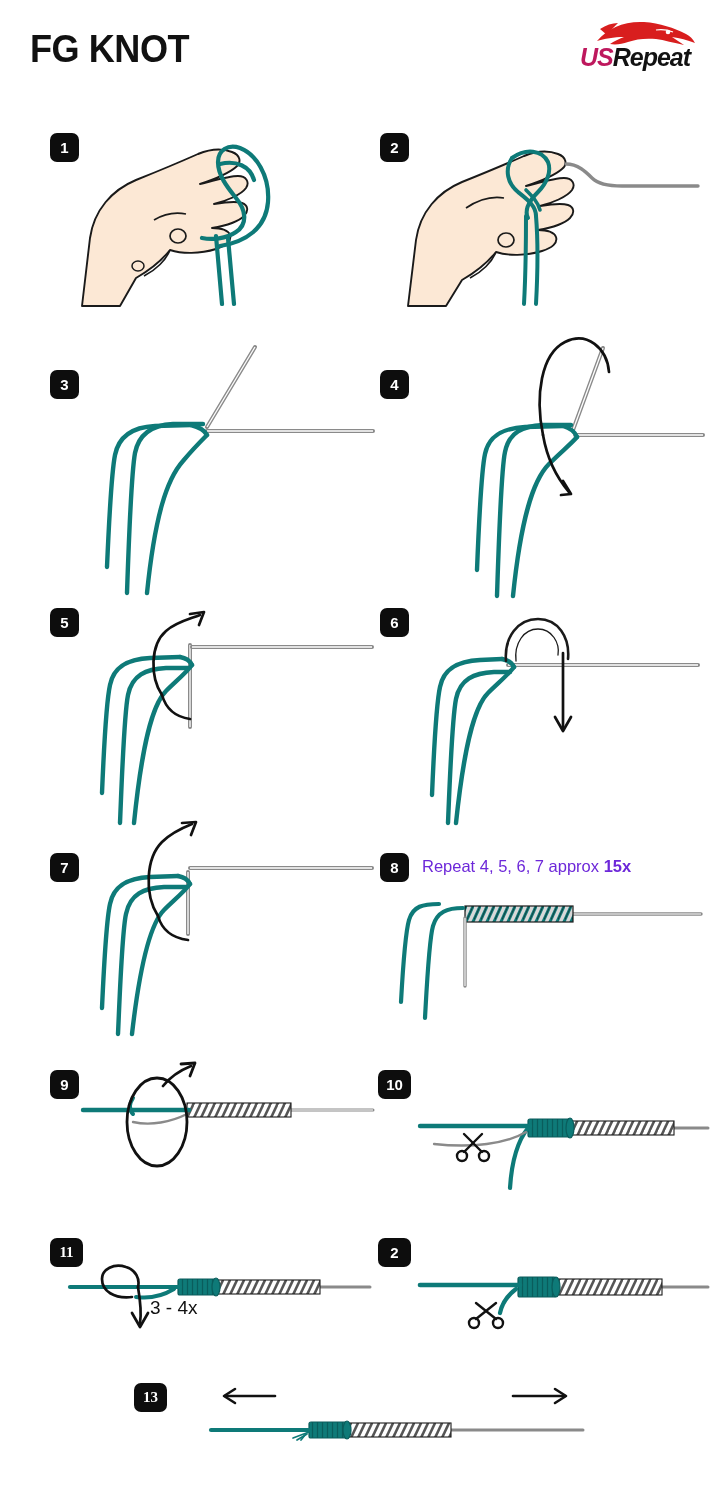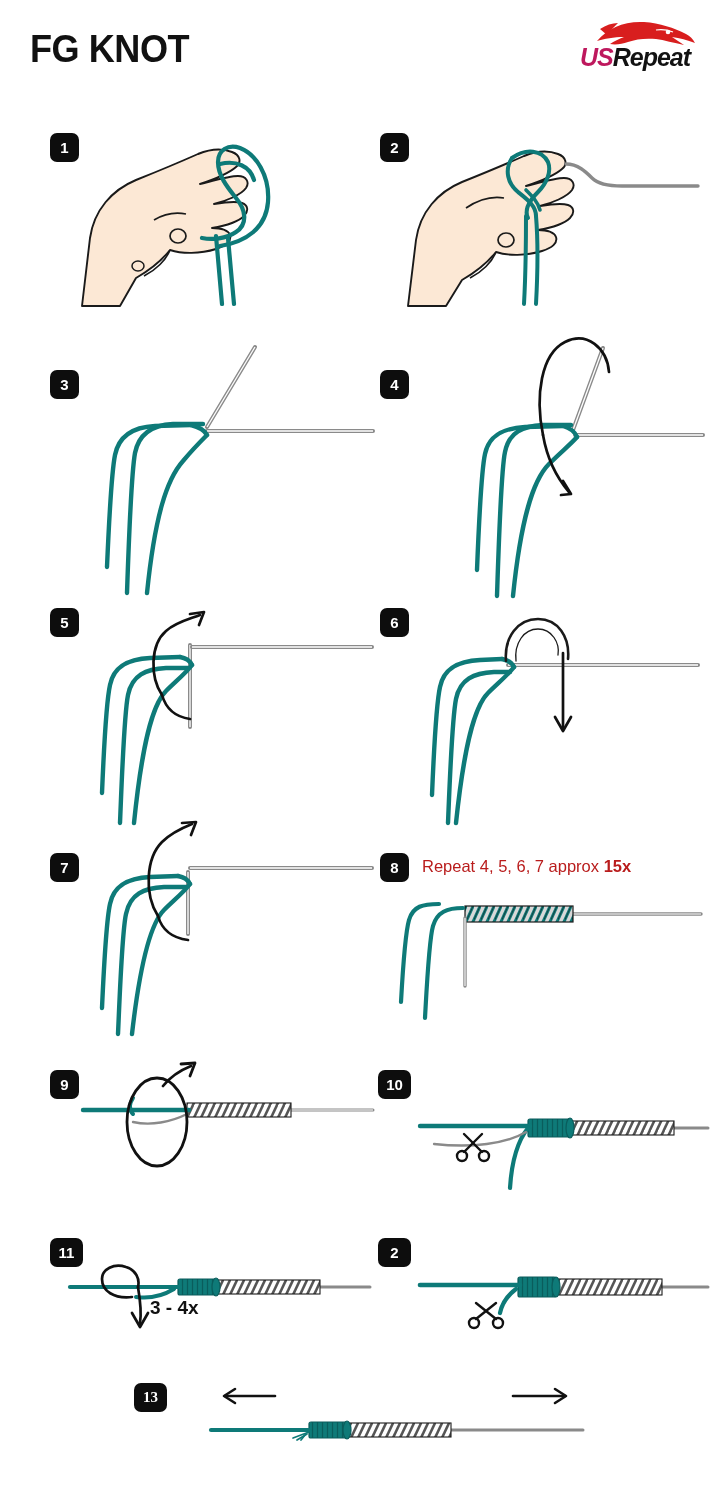--- a/index.html
+++ b/index.html
@@ -44,7 +44,7 @@
   .panel svg { display: block; overflow: visible; }
 
   .caption {
-    position: absolute; font-size: 16.5px; color: #b91c1c;
+    position: absolute; font-size: 16.5px; color: #6d28d9;
     white-space: nowrap; font-family: "Liberation Sans", sans-serif;
   }
   .caption b { font-weight: 700; }

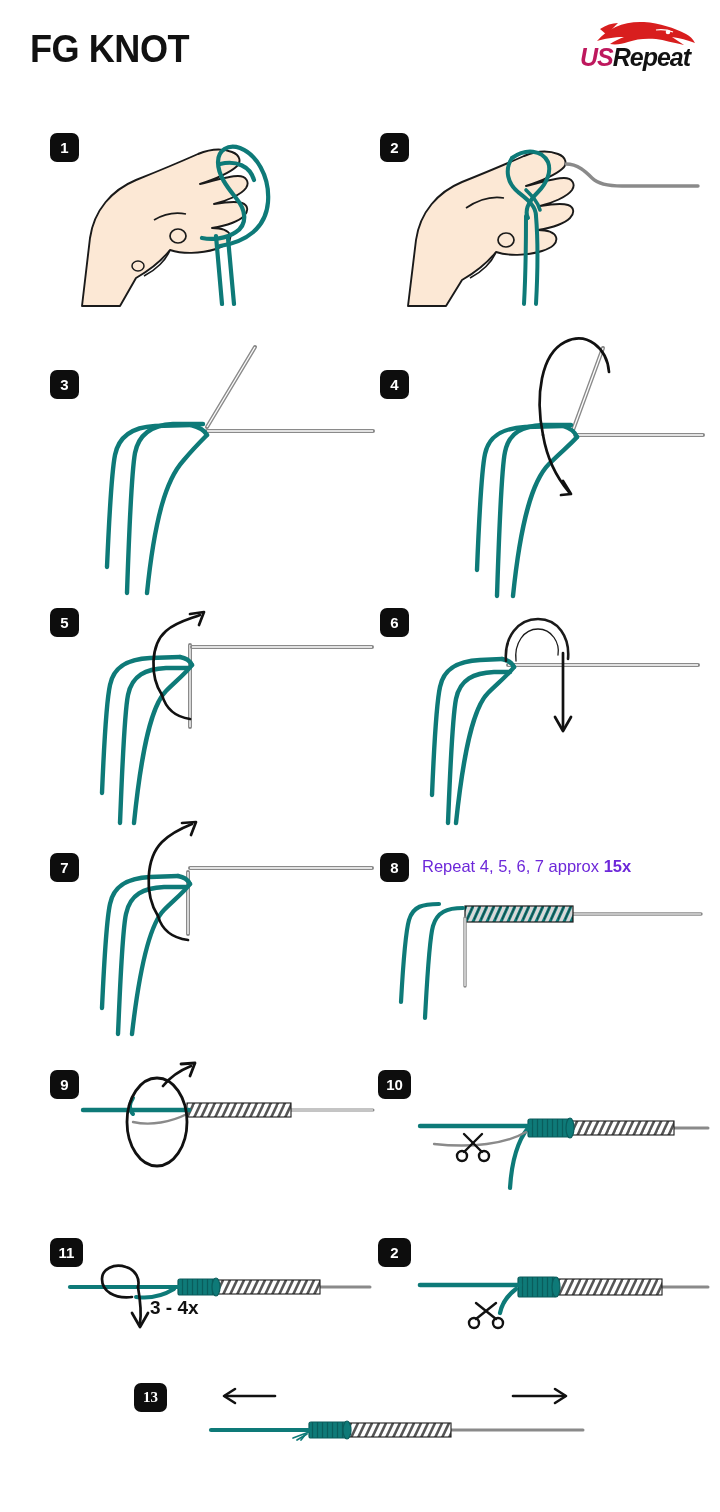--- a/index.html
+++ b/index.html
@@ -327,7 +327,7 @@
     </svg>
   </div>
 
-  <div class="badge wide" style="left:50px; top:1238px;">11</div>
+  <div class="badge wide" style="left:50px; top:1238px;font-family:Liberation Serif, serif;">11</div>
   <div class="panel" style="left:70px; top:1265px;">
     <svg width="300" height="90" viewBox="0 0 300 90">
       <defs>

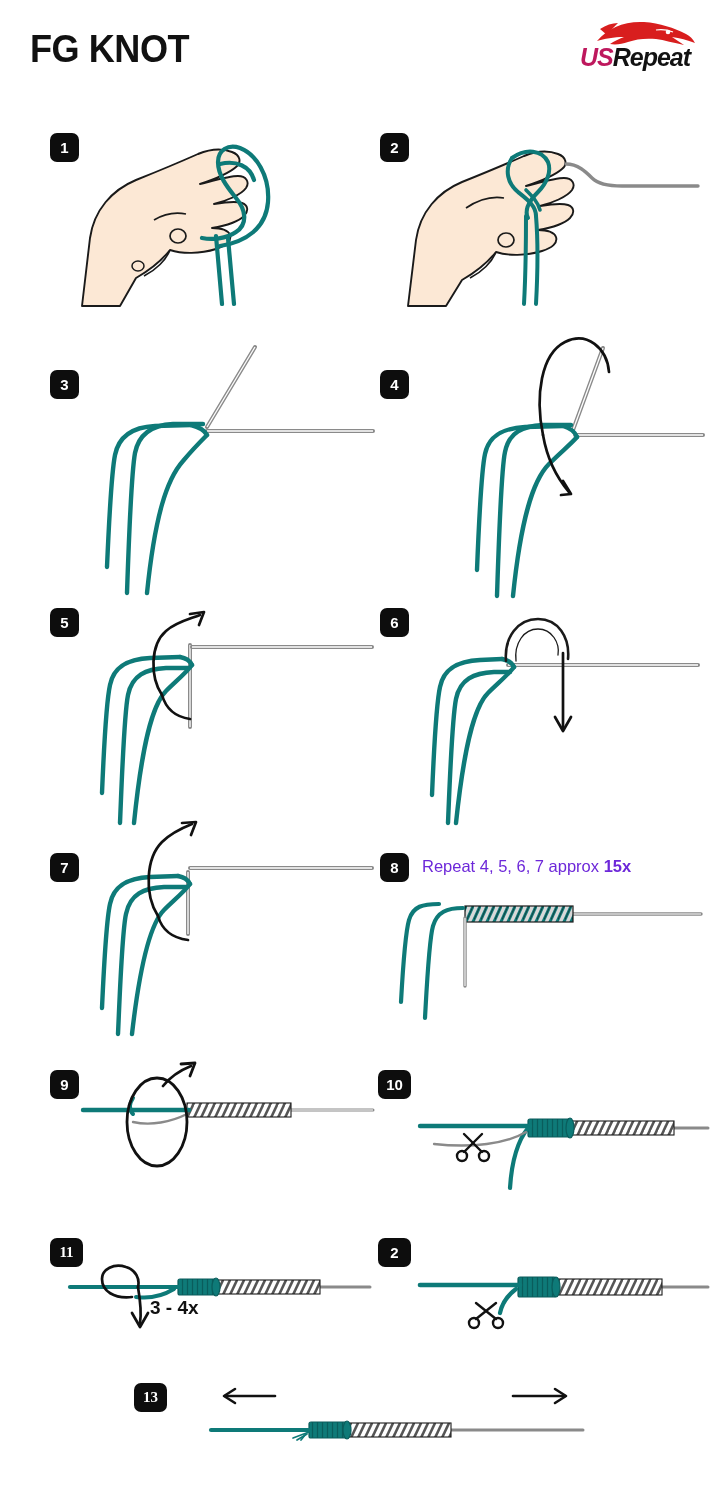--- a/index.html
+++ b/index.html
@@ -49,7 +49,7 @@
   }
   .caption b { font-weight: 700; }
   .inline-label {
-    position: absolute; font-size: 19px; font-weight: 700; color: #111;
+    position: absolute; font-size: 19px; font-weight: 400; color: #111;
     white-space: nowrap; font-family: "Liberation Sans", sans-serif;
   }
 </style>

